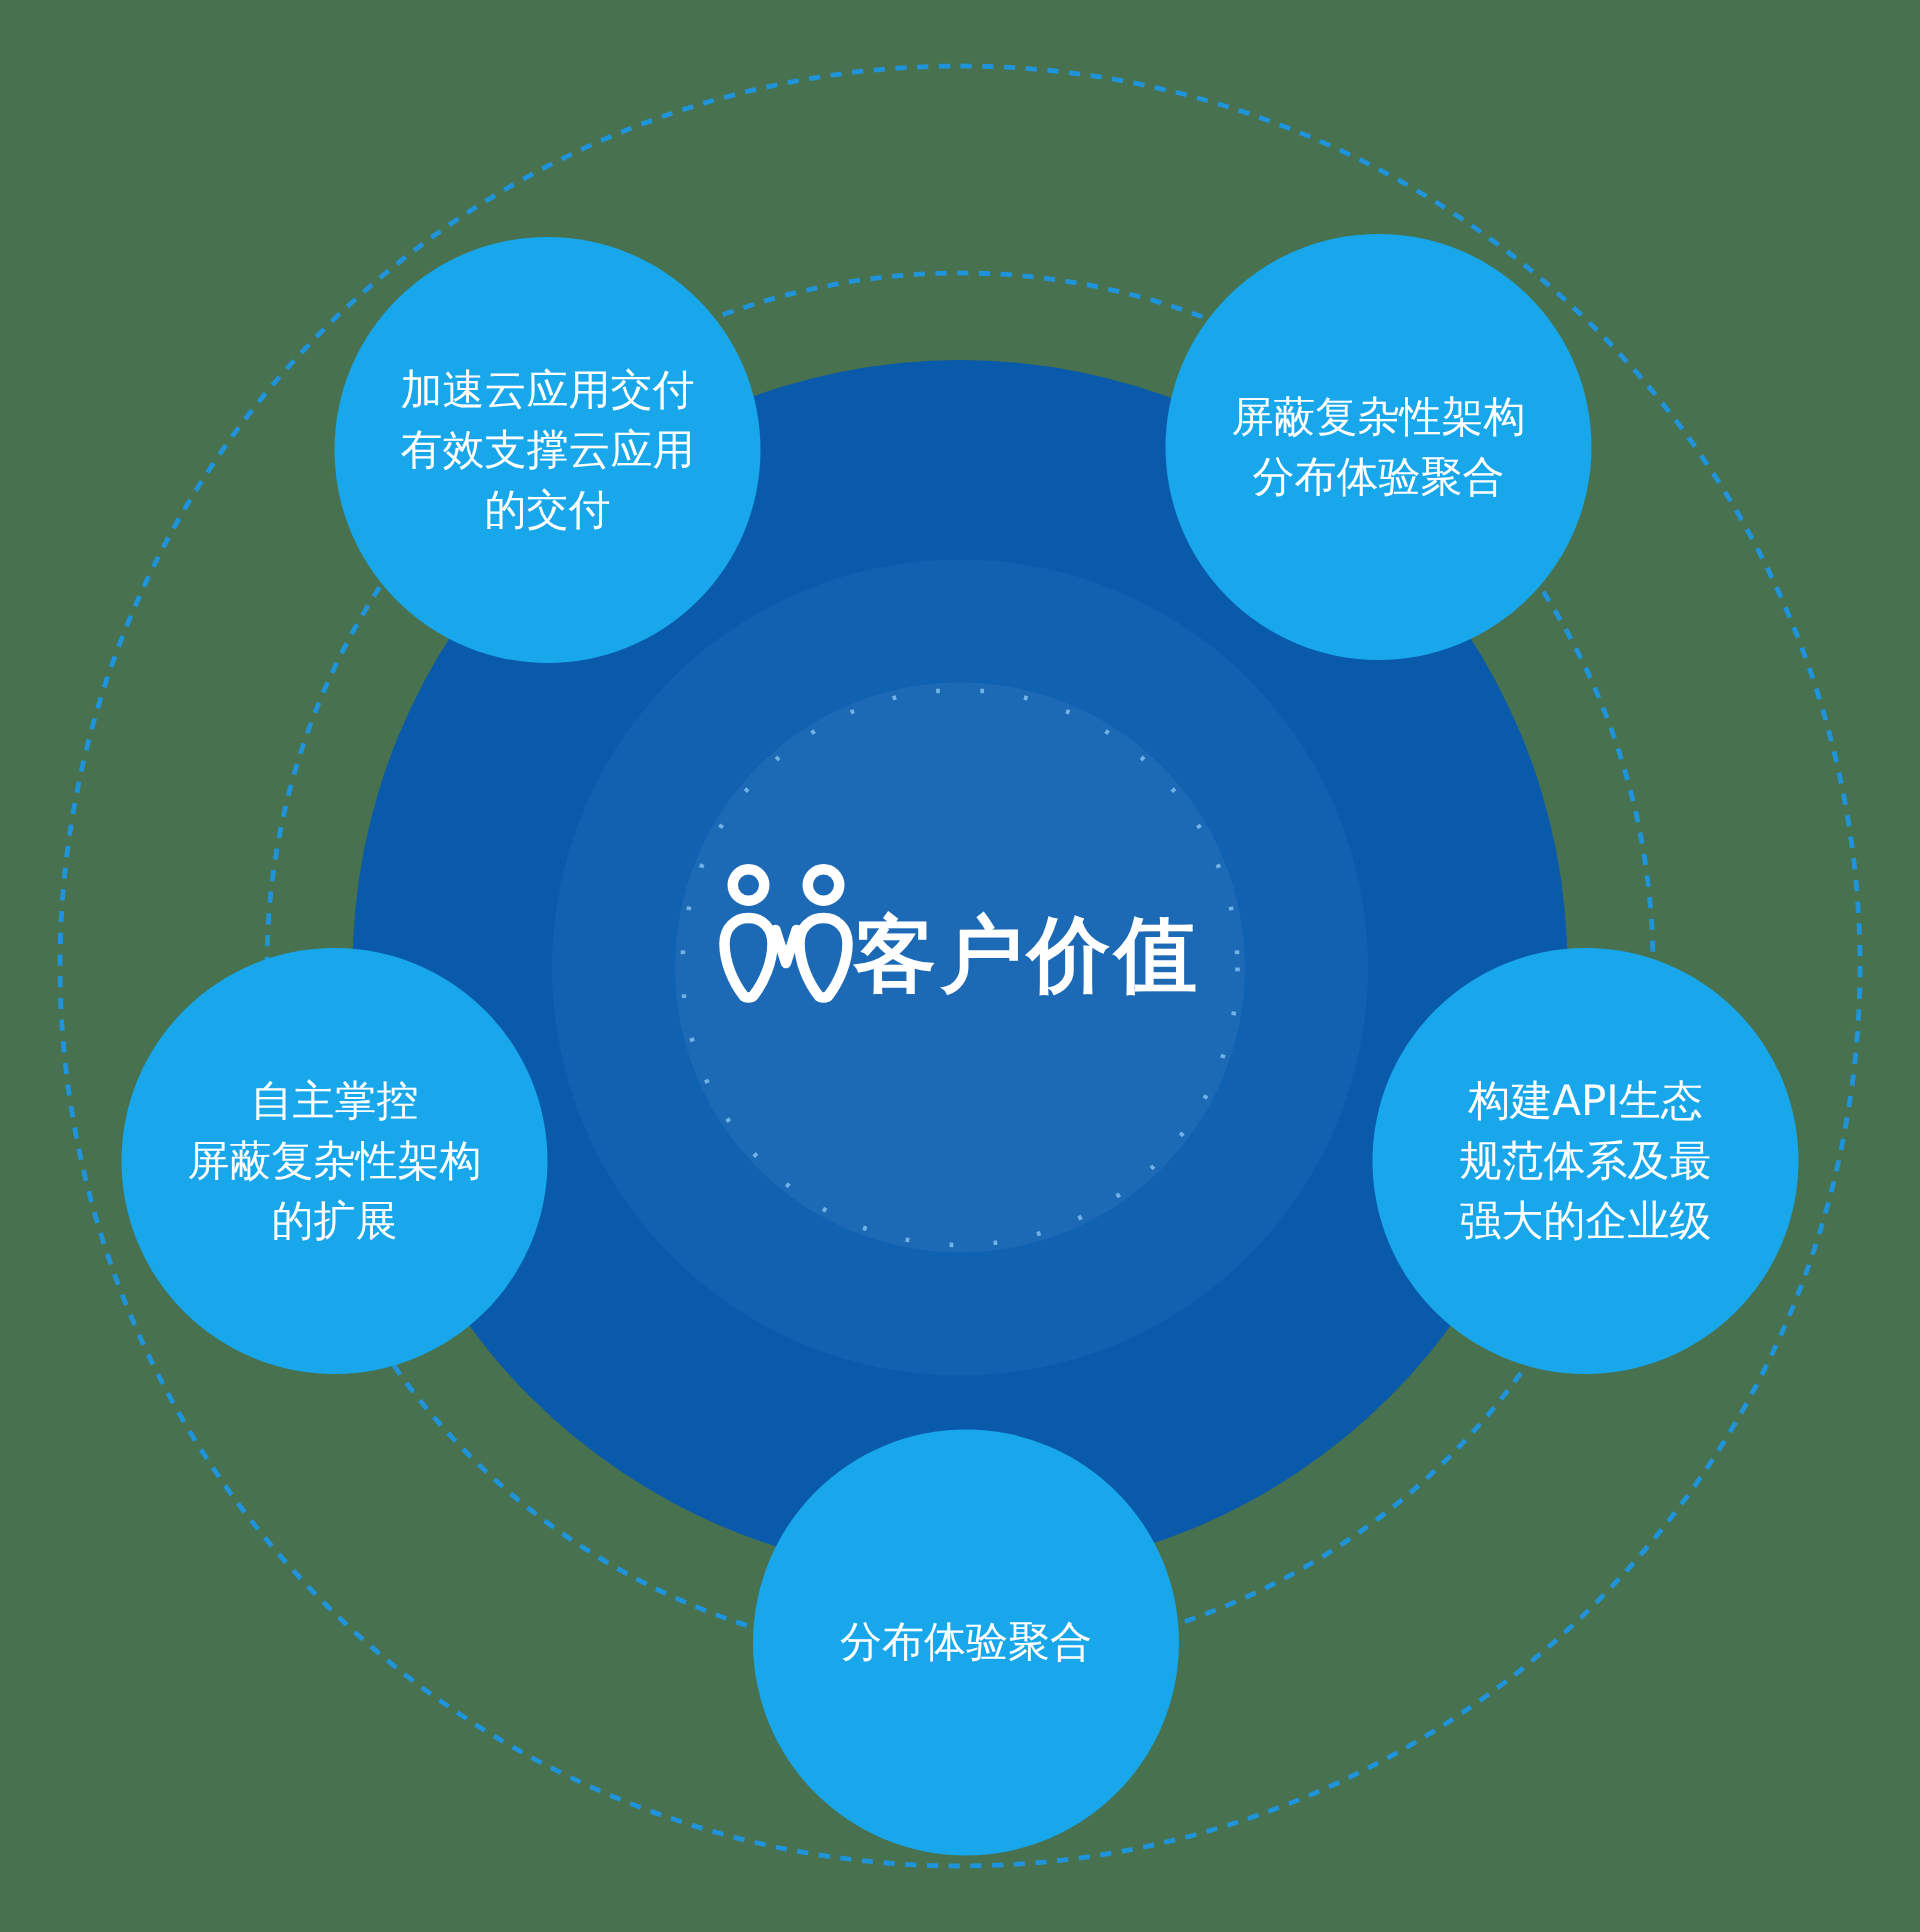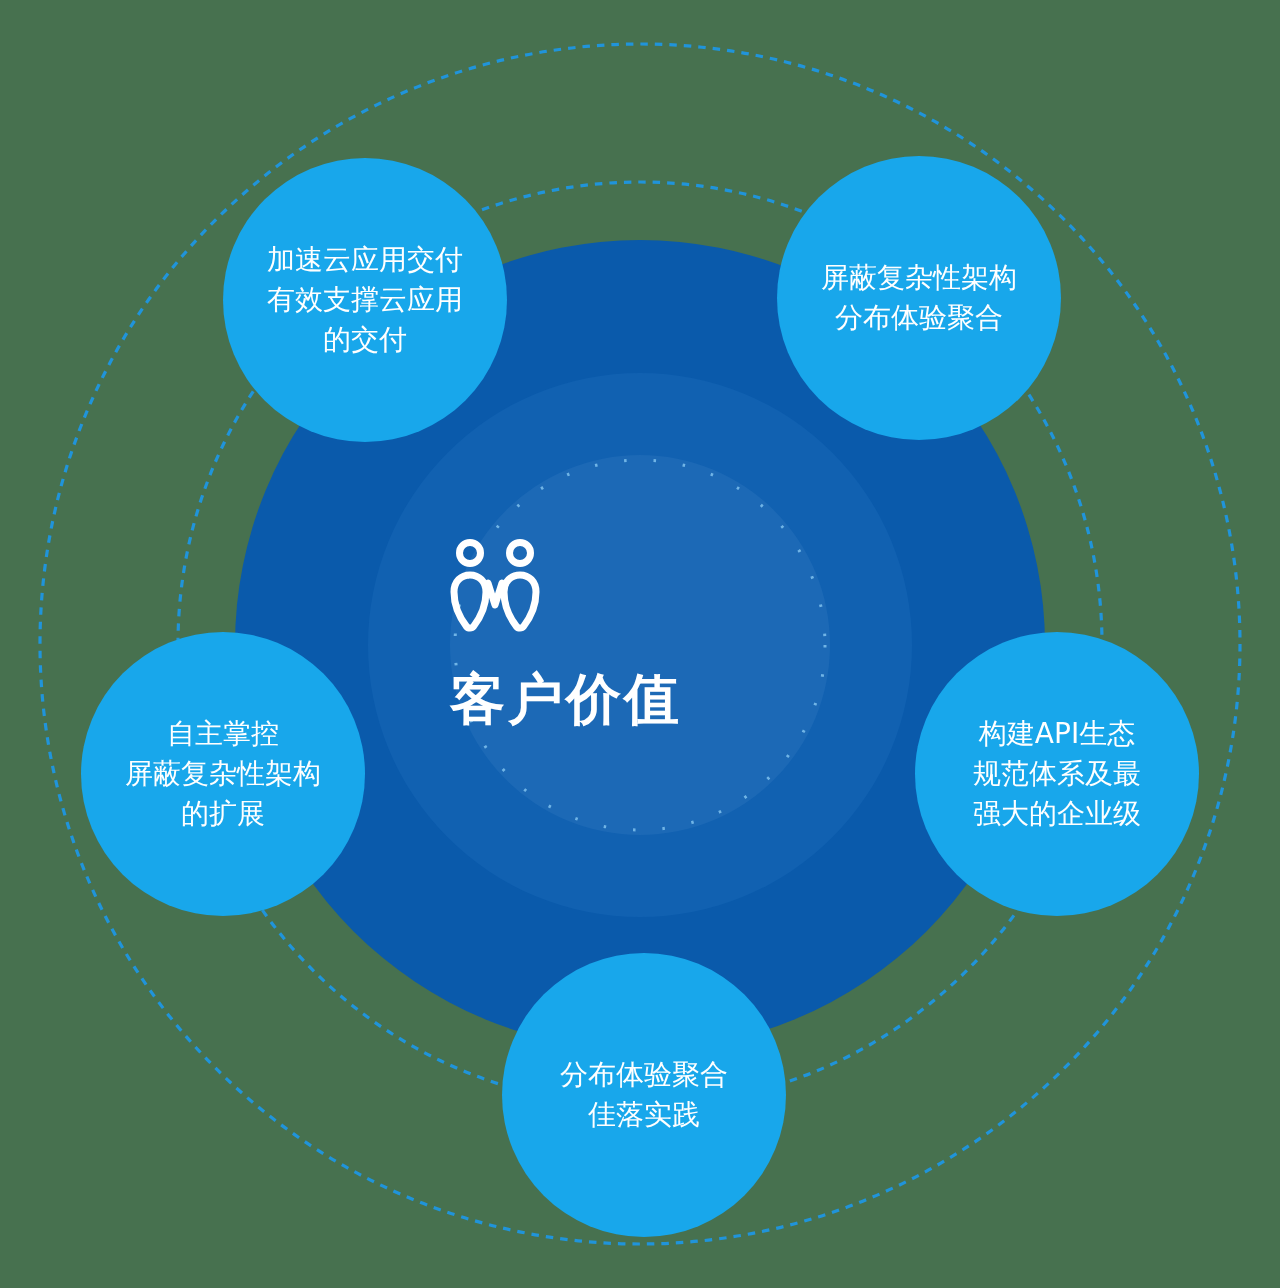--- a/index.html
+++ b/index.html
@@ -51,7 +51,8 @@
     left: 450px; top: 455px;
     width: 380px; height: 380px;
     display: flex;
-    flex-direction: column;
+    flex-direction: row;
+    align-items: center;
     justify-content: center;
     transform: translateY(-8px);
   }

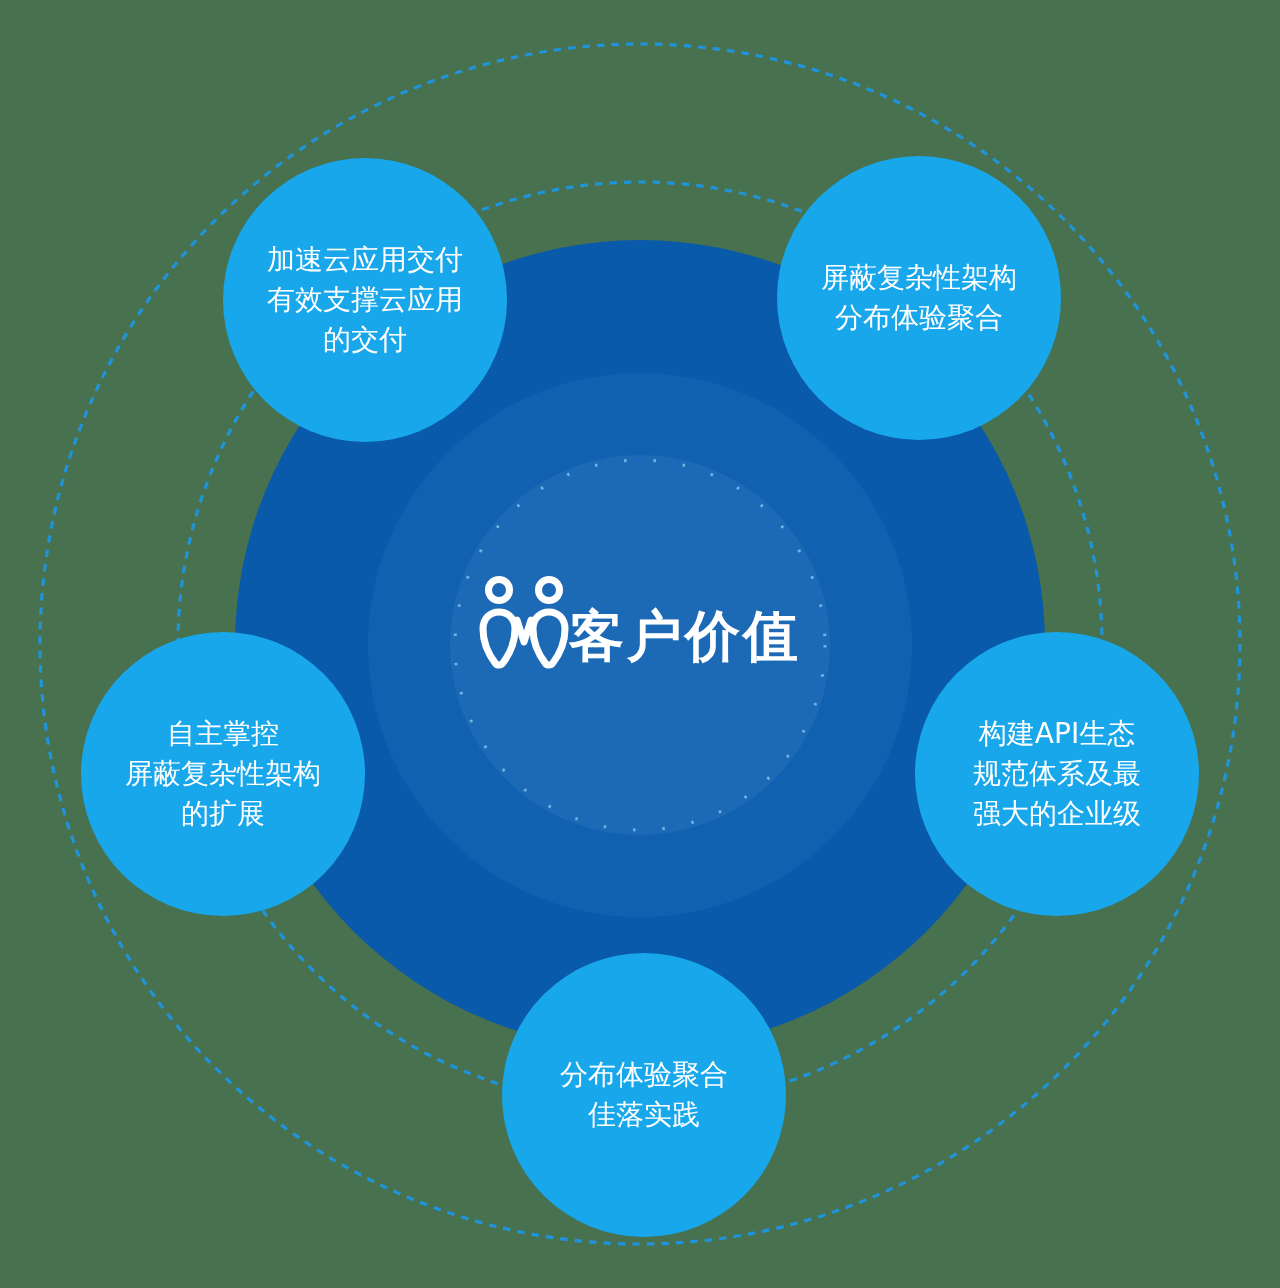--- a/index.html
+++ b/index.html
@@ -160,7 +160,6 @@
   <div class="satellite s-bottom">
     <div class="sat-text">
       <div>分布体验聚合</div>
-      <div>佳落实践</div>
     </div>
   </div>
 

